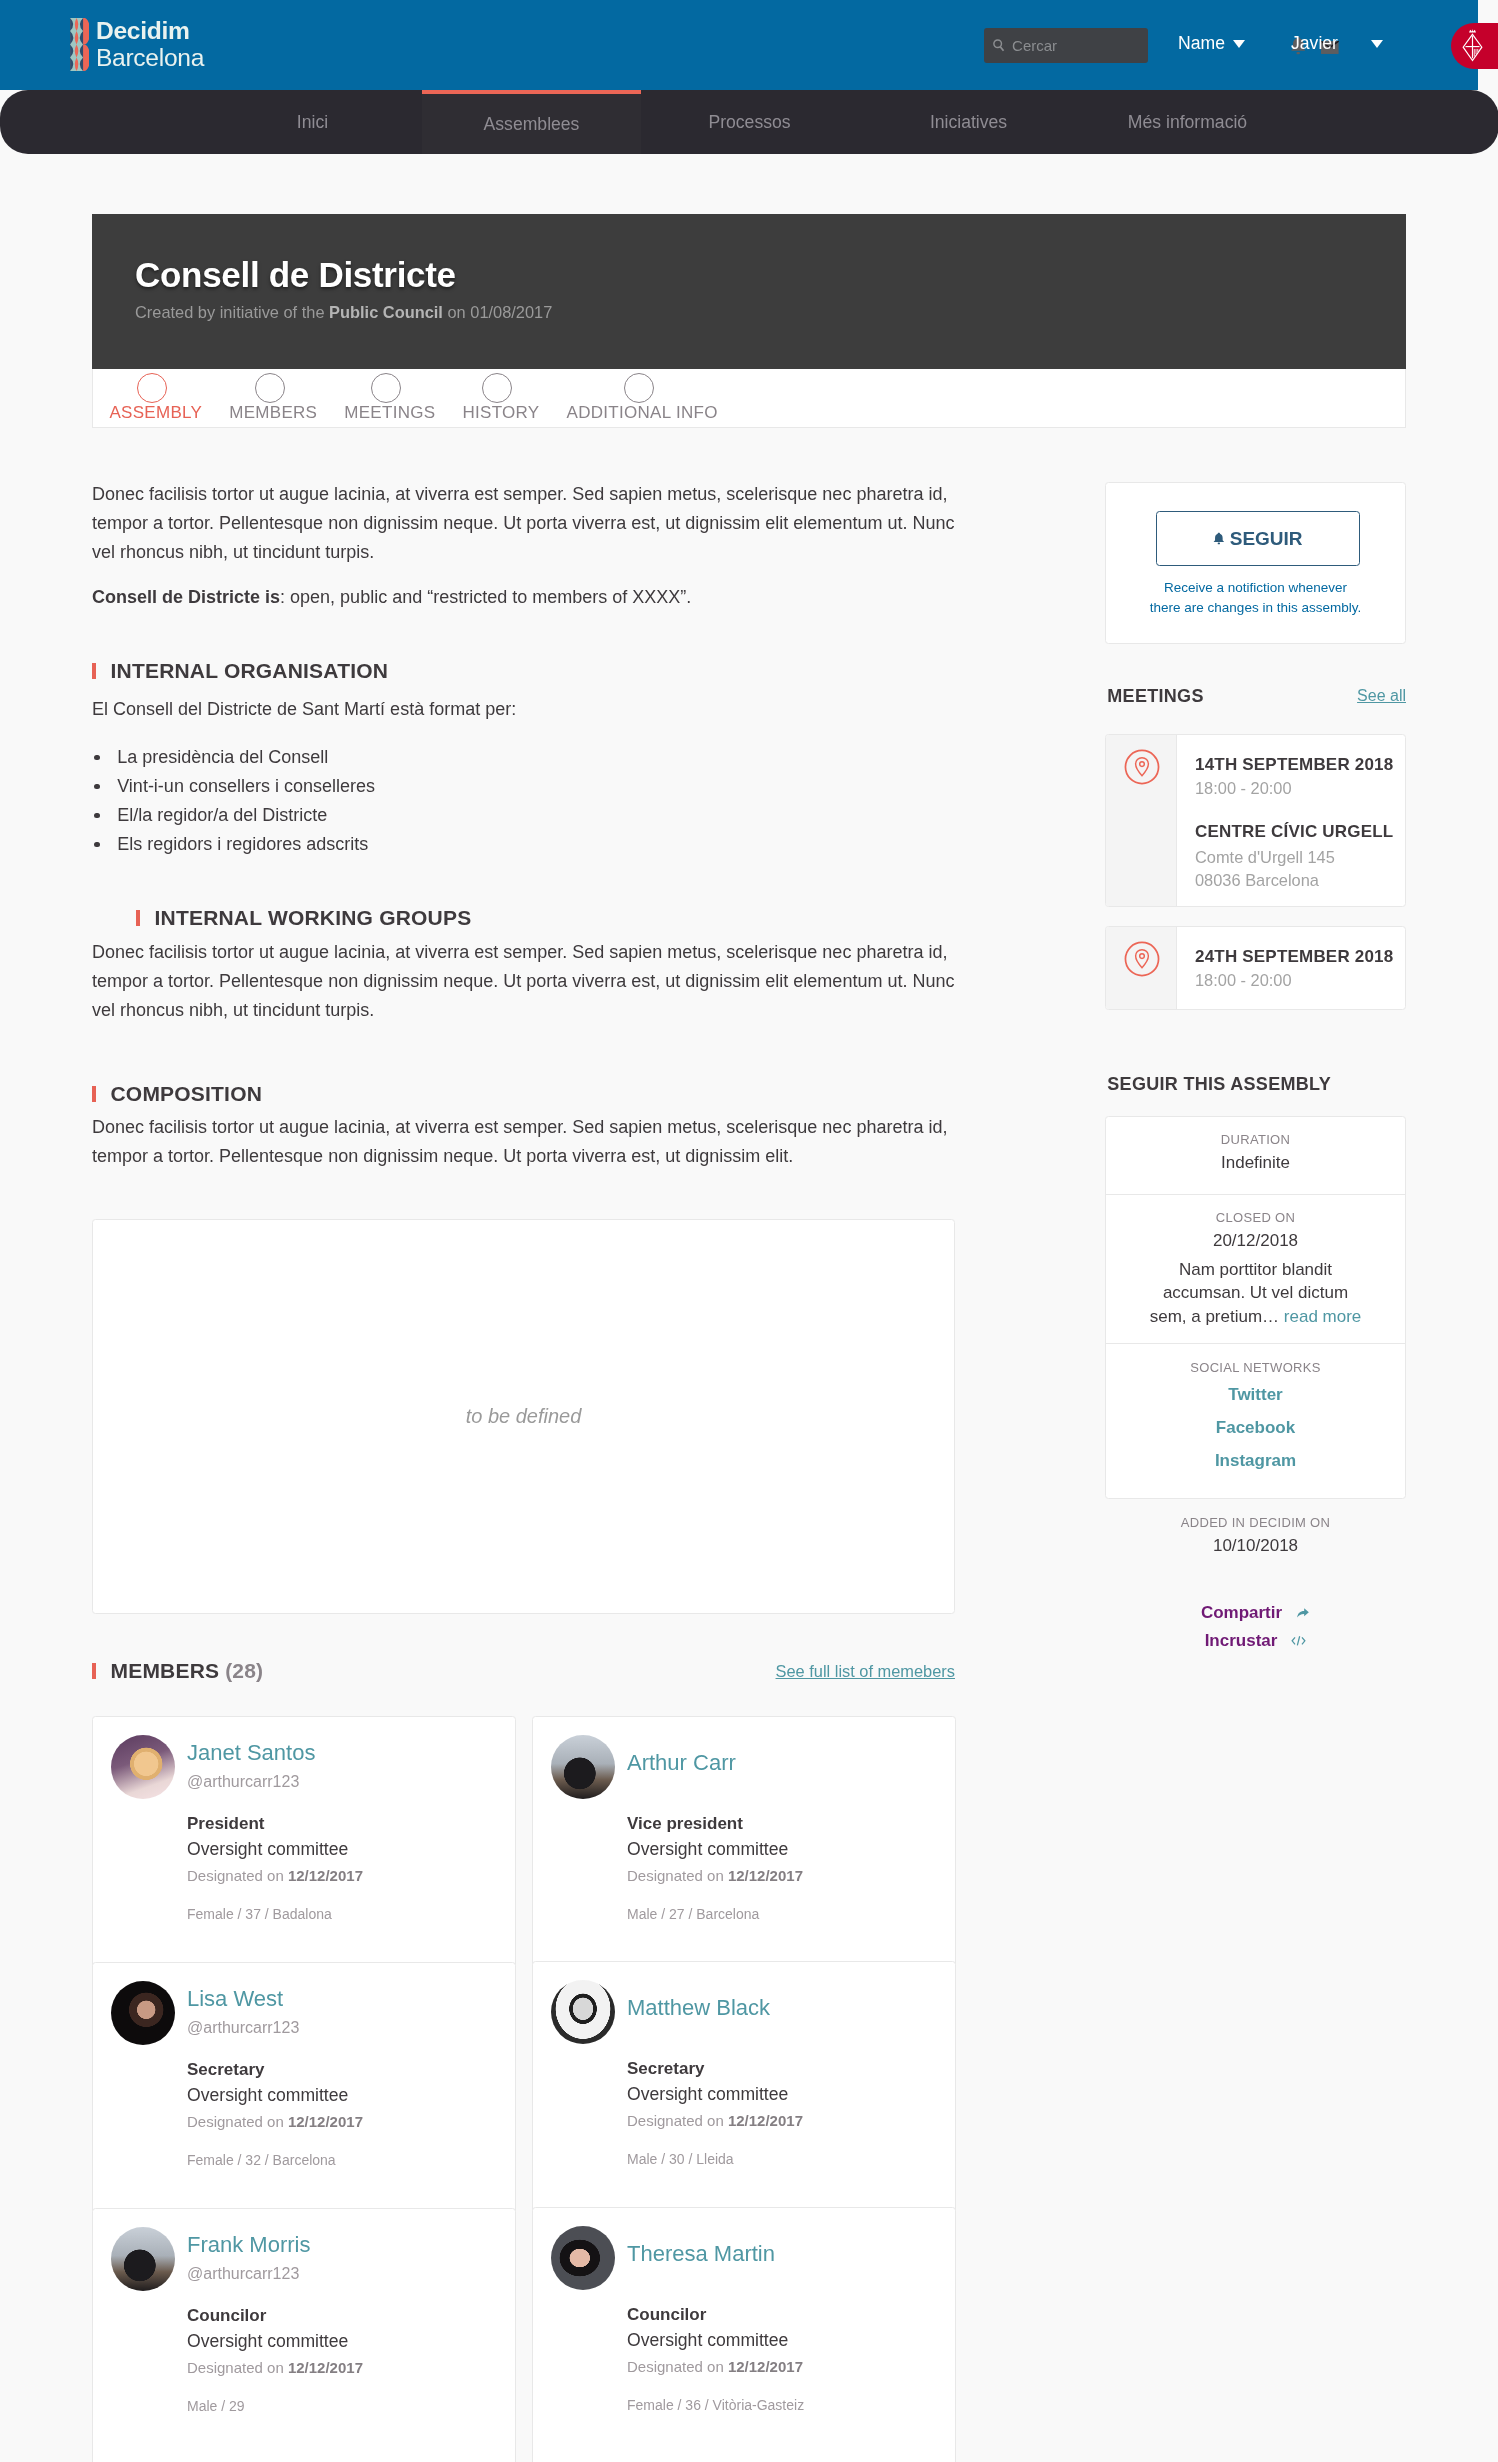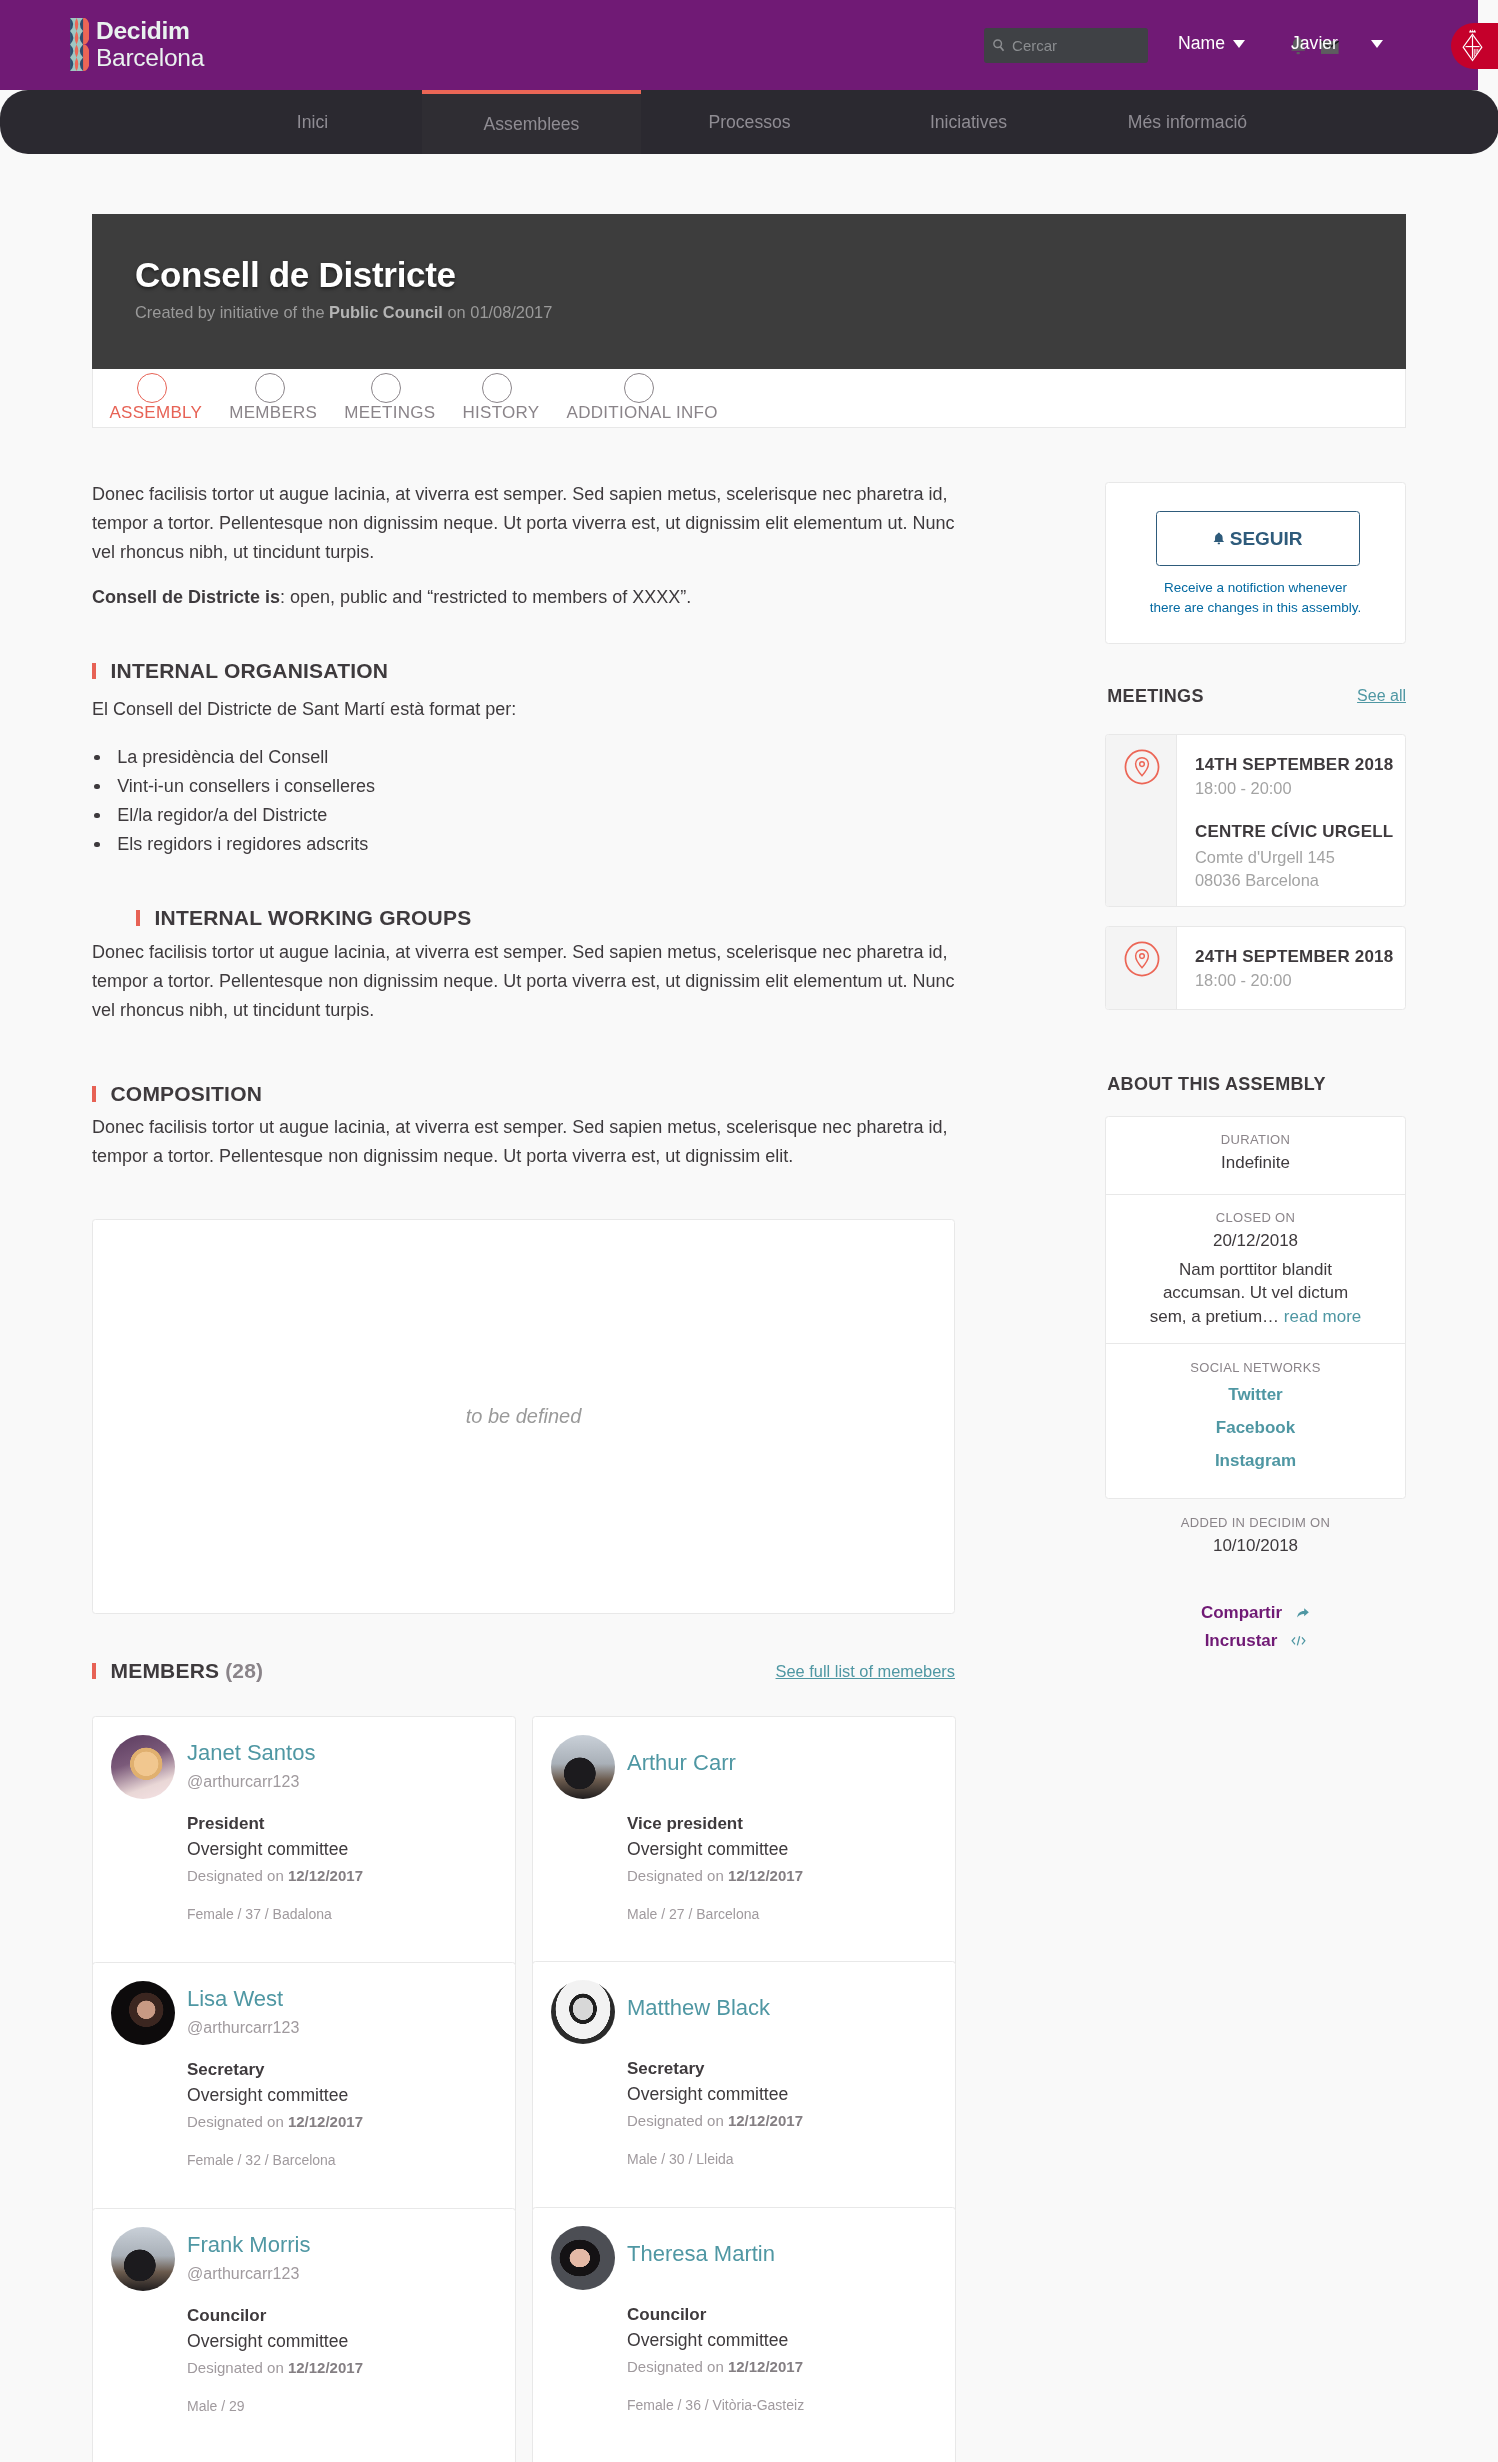--- a/index.html
+++ b/index.html
@@ -7,7 +7,7 @@
   a { text-decoration: none; }
 
   
-  .topbar { position: absolute; left: 0; top: 0; width: 1478px; height: 90px; background: #701a75; }
+  .topbar { position: absolute; left: 0; top: 0; width: 1478px; height: 90px; background: #0369a1; }
   .logo { position: absolute; left: 70px; top: 18px; display: flex; align-items: center; }
   .logo-text { margin-left: 7px; color: #e9f2ef; line-height: 1; }
   .logo-text .l1 { font-size: 24.6px; font-weight: bold; letter-spacing: -0.3px; display: block; }

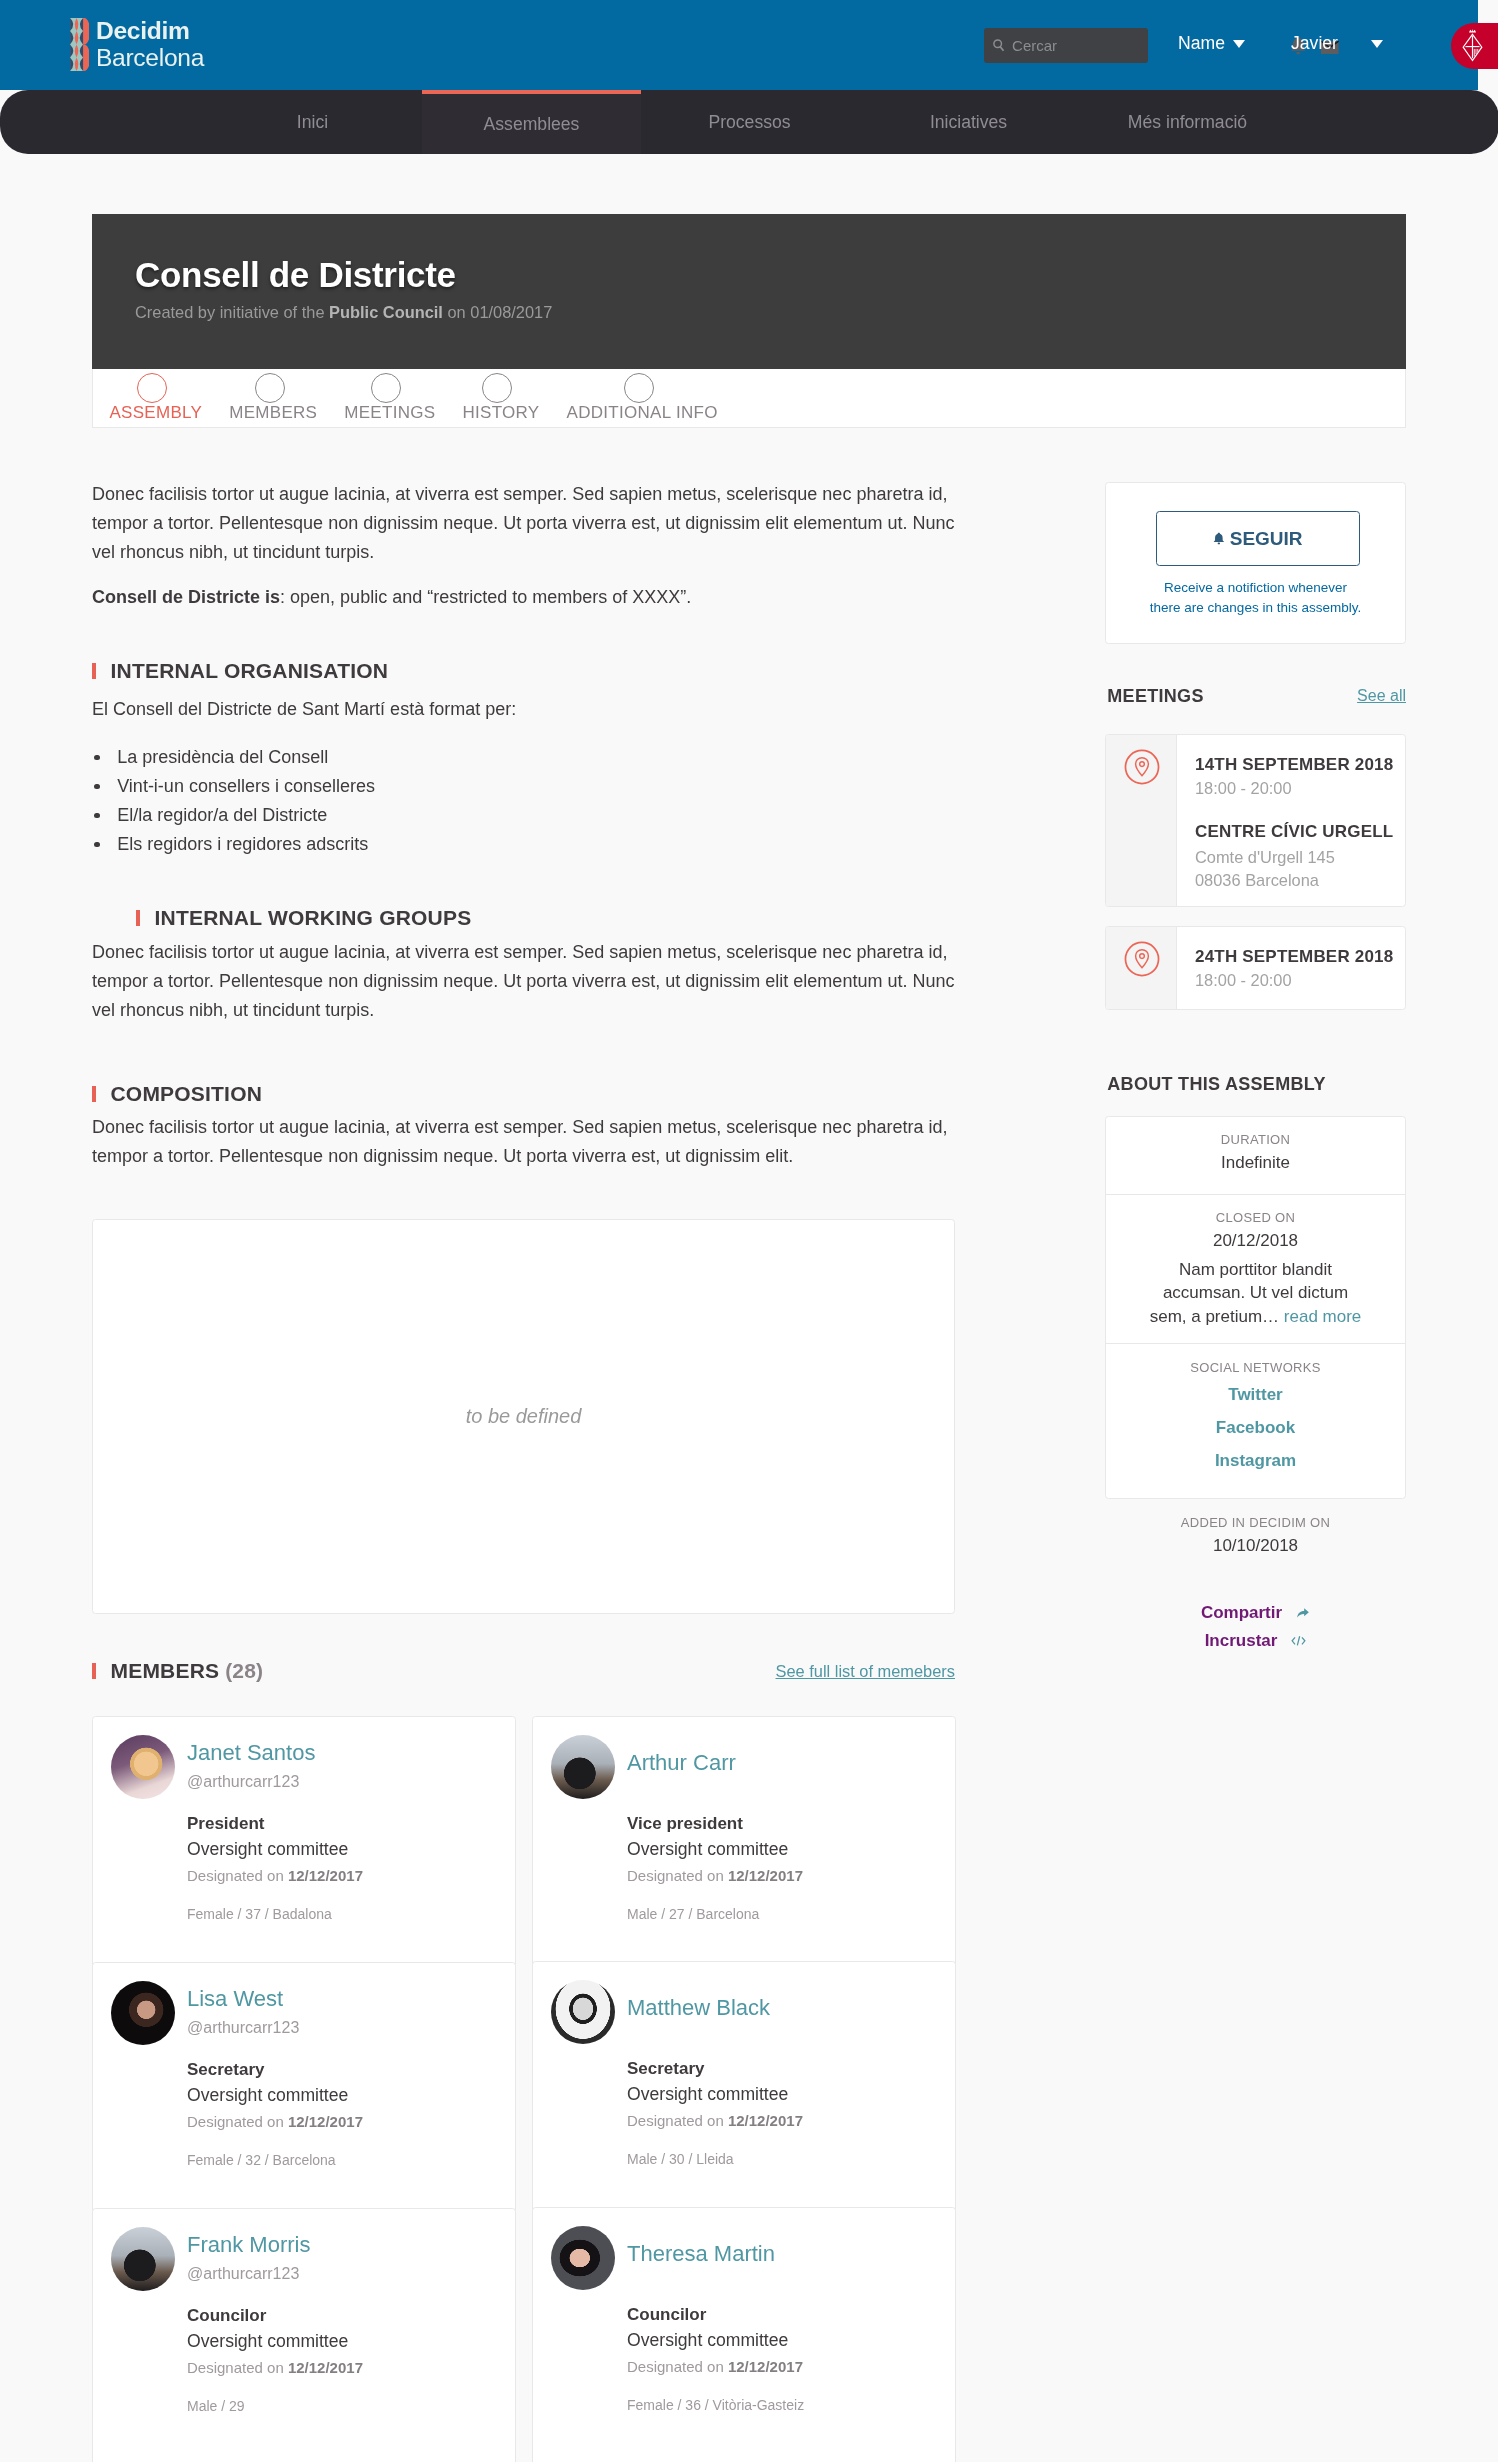--- a/index.html
+++ b/index.html
@@ -341,7 +341,7 @@
 </div>
 
 <div class="side" style="top:1074px;">
-  <div class="side-h" style="left:2.3px;top:0;">ABOUT THIS ASSEMBLY</div>
+  <div class="side-h" style="left:2.3px;top:0;">SEGUIR THIS ASSEMBLY</div>
 </div>
 
 <div class="side" style="top:0;">

